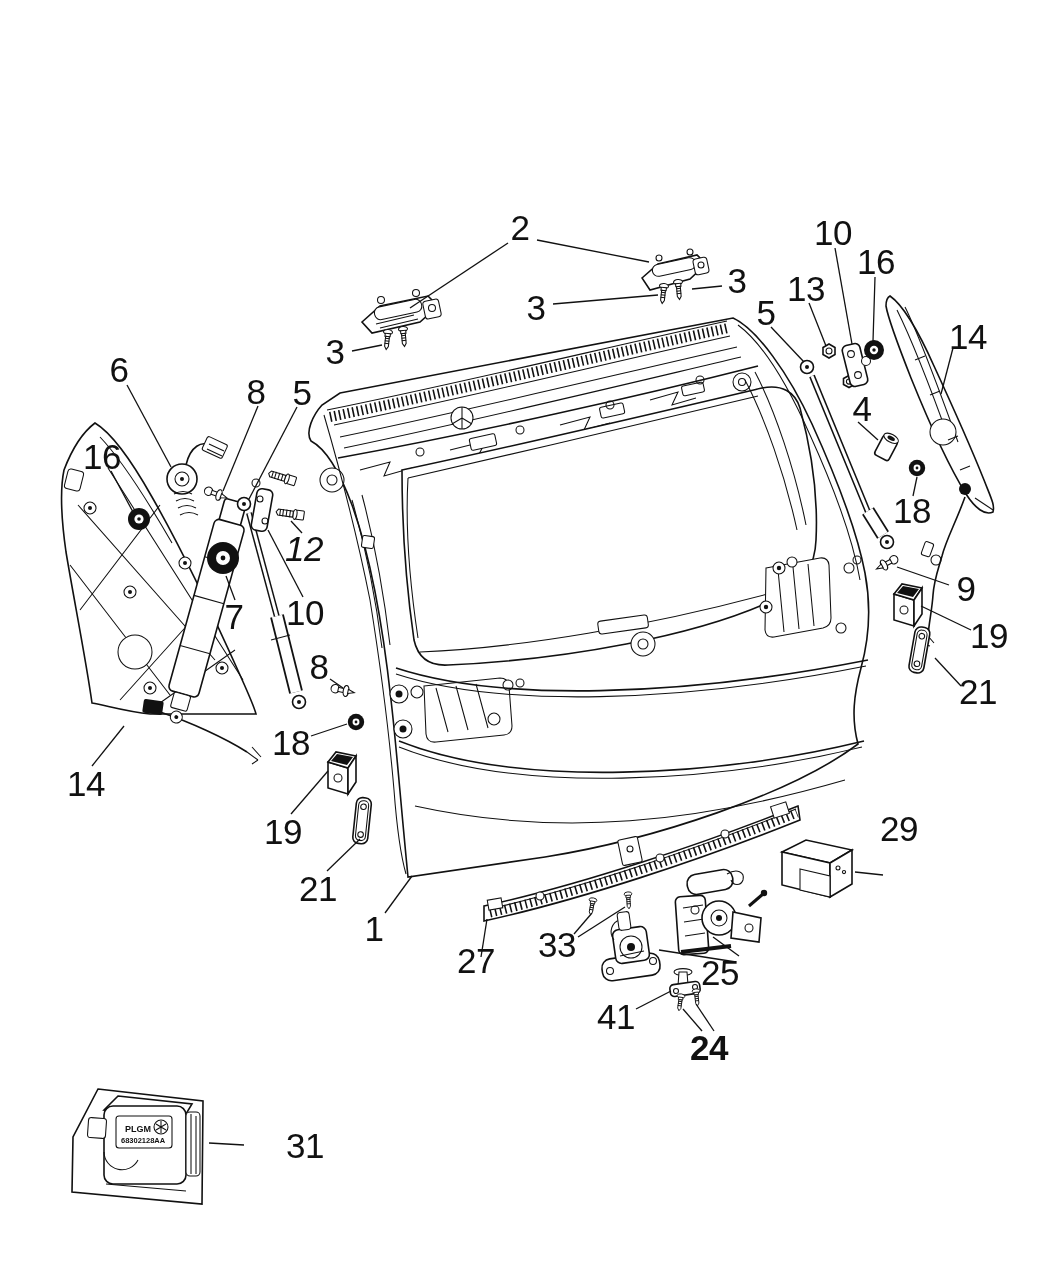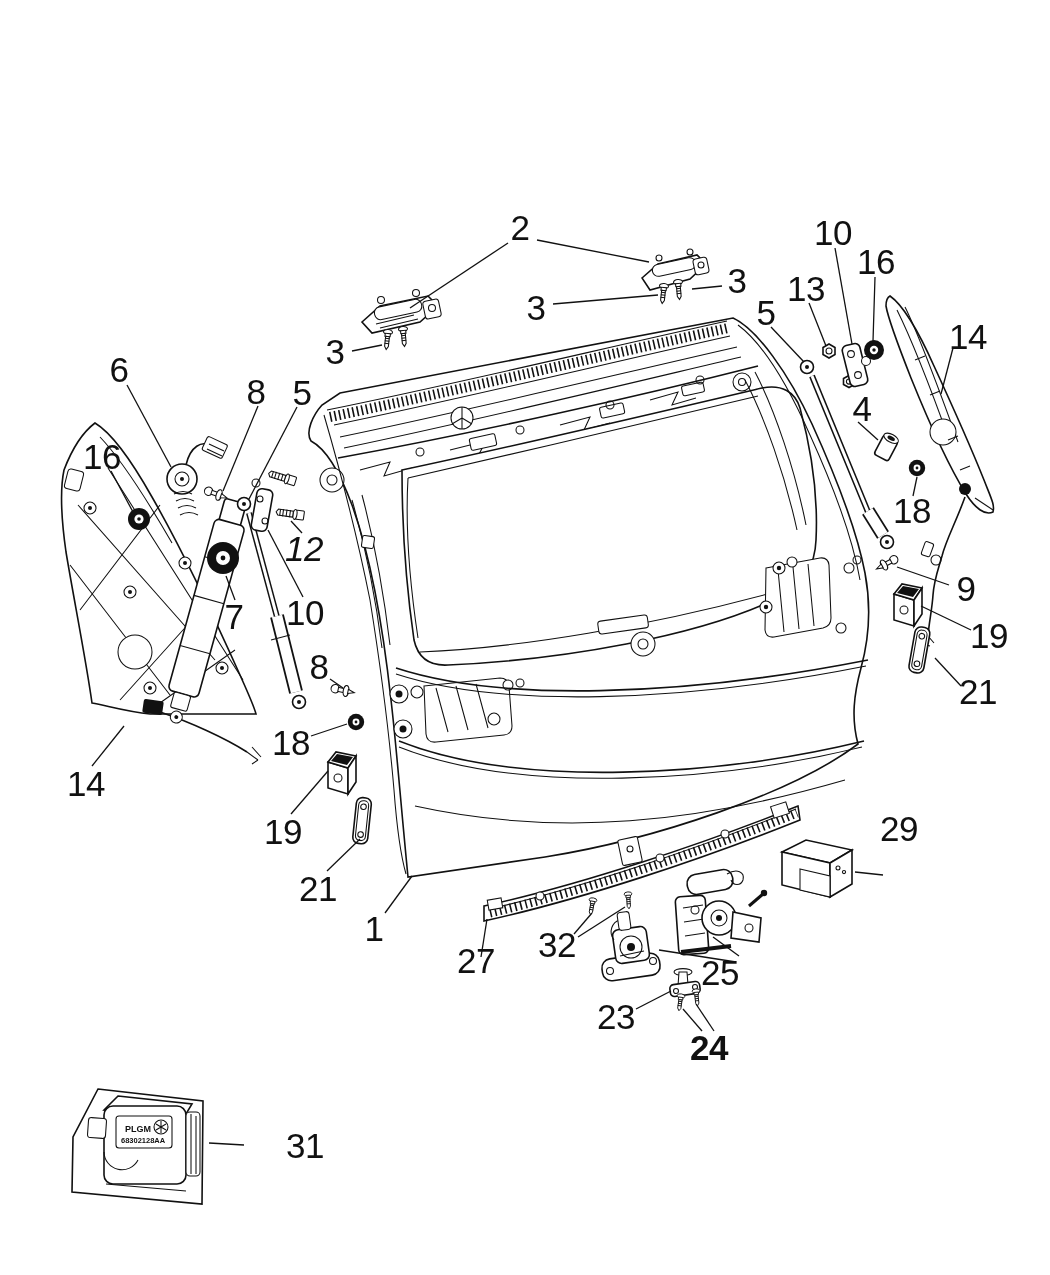--- a/index.html
+++ b/index.html
@@ -461,7 +461,7 @@
     <div class="callout" style="left: 616px; top: 1016px;">23</div>
     <div class="callout" style="left: 709px; top: 1047px; font-weight: bold;">24</div>
     <div class="callout" style="left: 720px; top: 972px;">25</div>
-    <div class="callout" style="left: 557px; top: 944px;">32</div>
+    <div class="callout" style="left: 557px; top: 944px;">33</div>
     <div class="callout" style="left: 476px; top: 960px;">27</div>
     <div class="callout" style="left: 899px; top: 828px;">29</div>
     <div class="callout" style="left: 260px; top: 1145px; margin-left: 45px;">31</div>

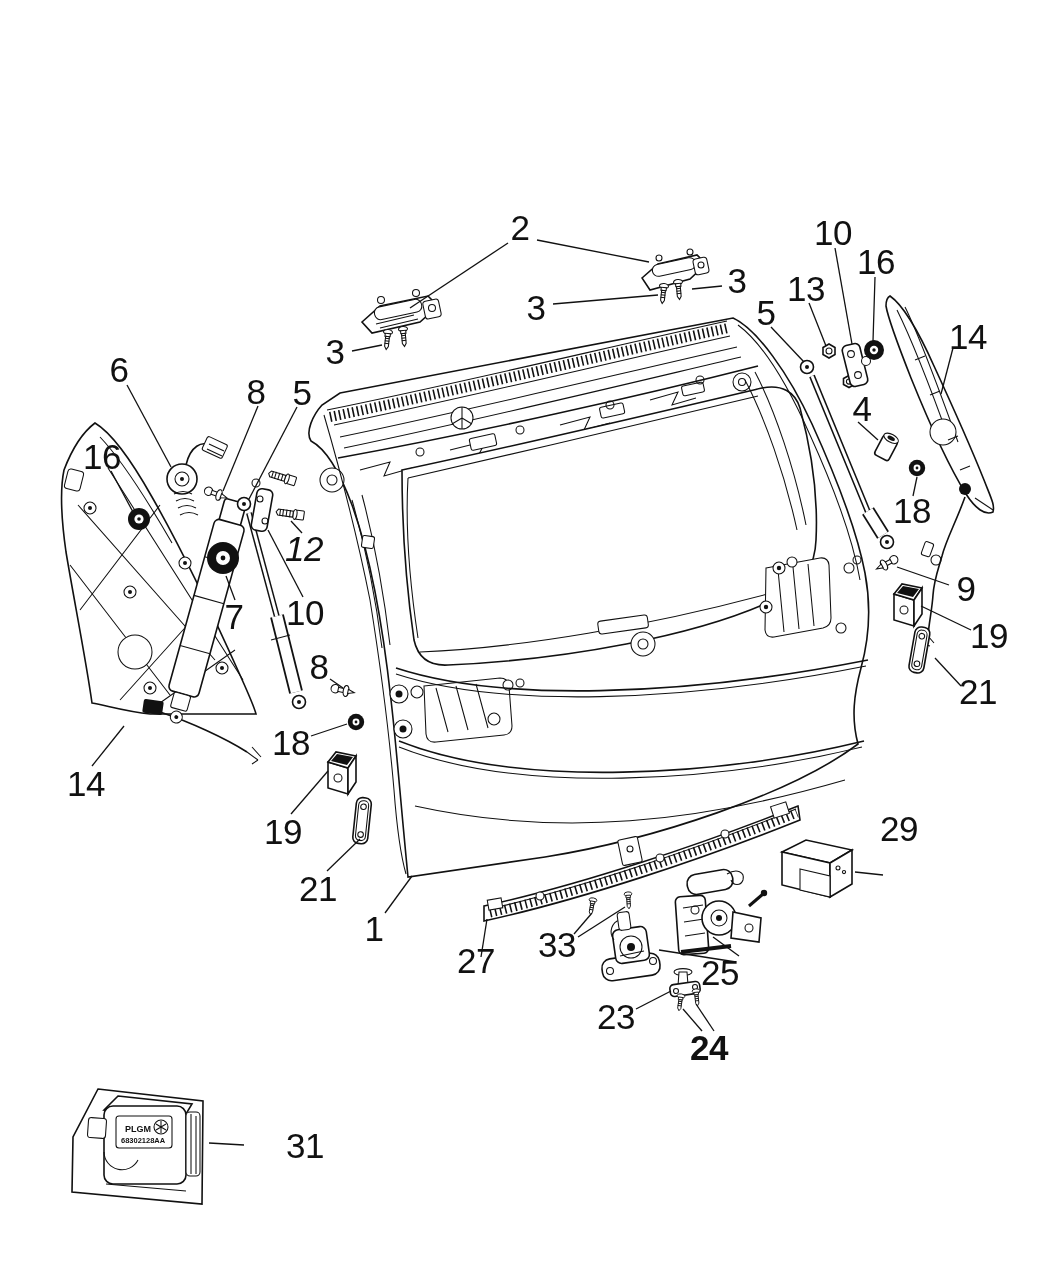--- a/index.html
+++ b/index.html
@@ -458,7 +458,7 @@
     <div class="callout" style="left: 989px; top: 635px;">19</div>
     <div class="callout" style="left: 318px; top: 888px;">21</div>
     <div class="callout" style="left: 978px; top: 691px;">21</div>
-    <div class="callout" style="left: 616px; top: 1016px;">23</div>
+    <div class="callout" style="left: 616px; top: 1016px;">41</div>
     <div class="callout" style="left: 709px; top: 1047px; font-weight: bold;">24</div>
     <div class="callout" style="left: 720px; top: 972px;">25</div>
     <div class="callout" style="left: 557px; top: 944px;">33</div>

